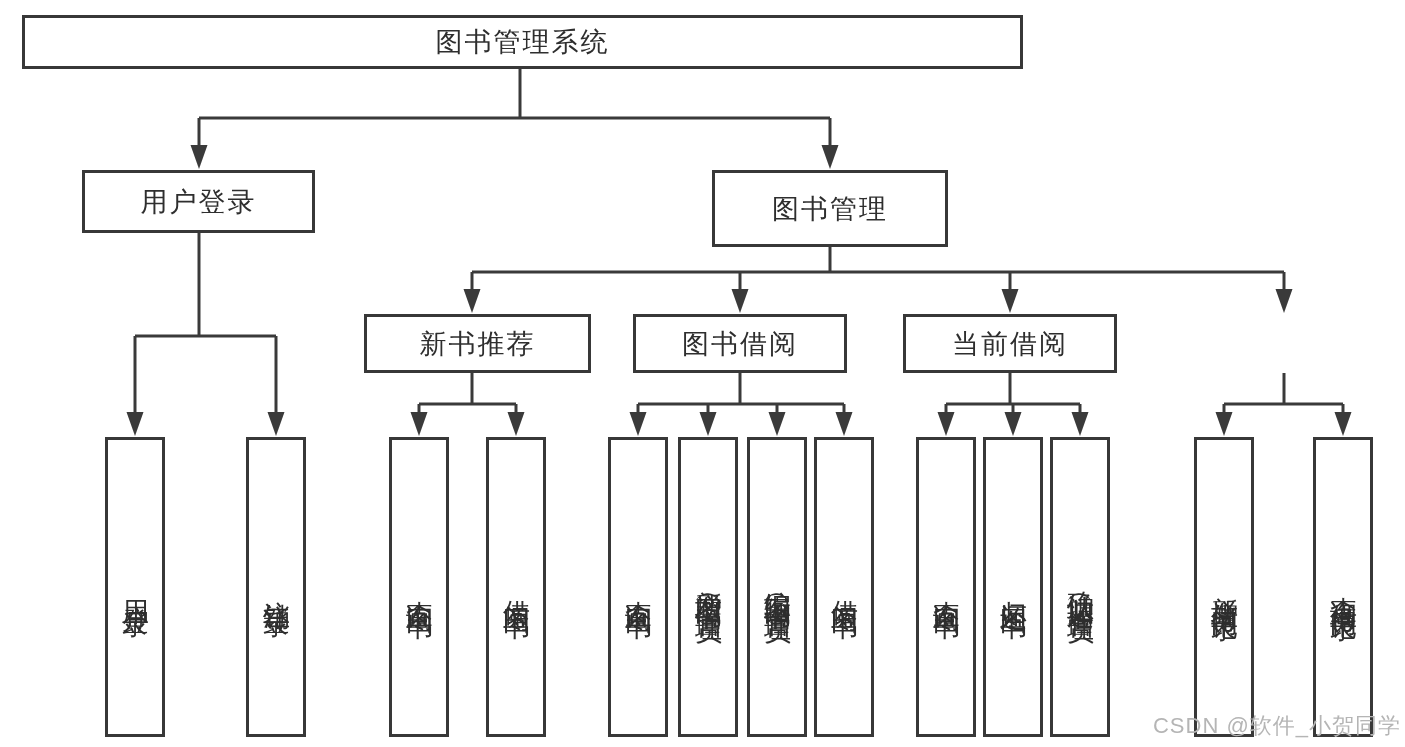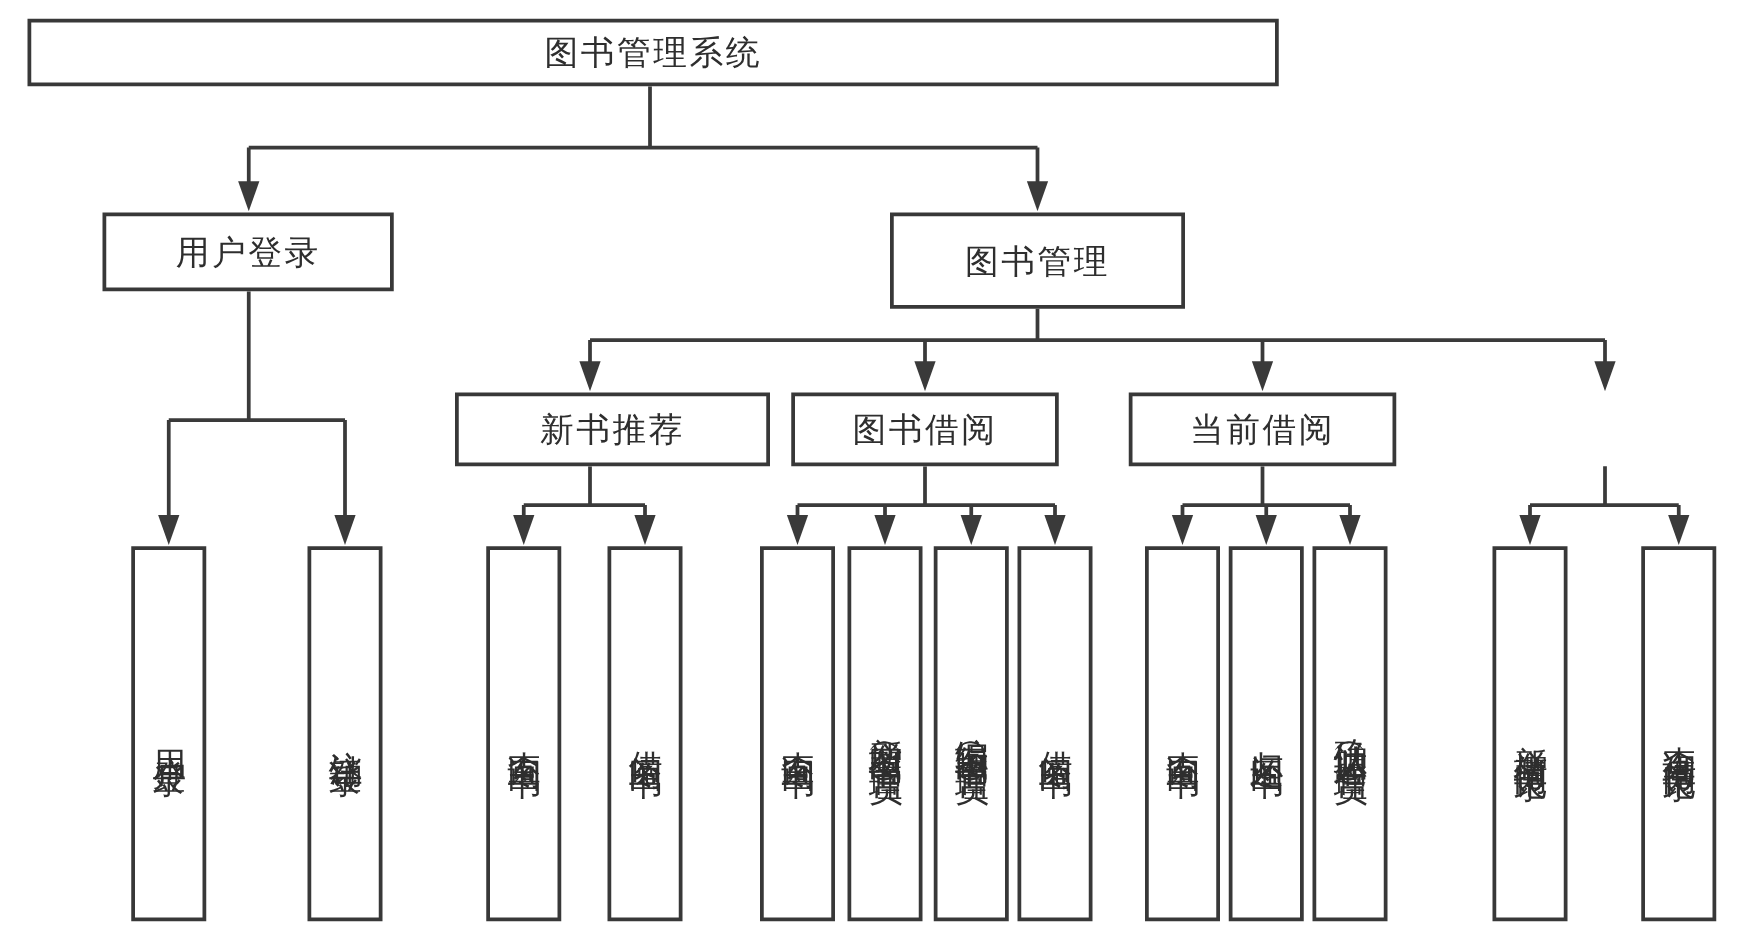--- a/index.html
+++ b/index.html
@@ -136,7 +136,7 @@
   <div class="node" style="left:82px; top:170px; width:233px; height:63px;">用户登录</div>
   <div class="node" style="left:712px; top:170px; width:236px; height:77px;">图书管理</div>
 
-  <div class="node" style="left:364px; top:314px; width:252px; height:59px;">新书推荐</div>
+  <div class="node" style="left:364px; top:314px; width:227px; height:59px;">新书推荐</div>
   <div class="node" style="left:633px; top:314px; width:214px; height:59px;">图书借阅</div>
   <div class="node" style="left:903px; top:314px; width:214px; height:59px;">当前借阅</div>
 

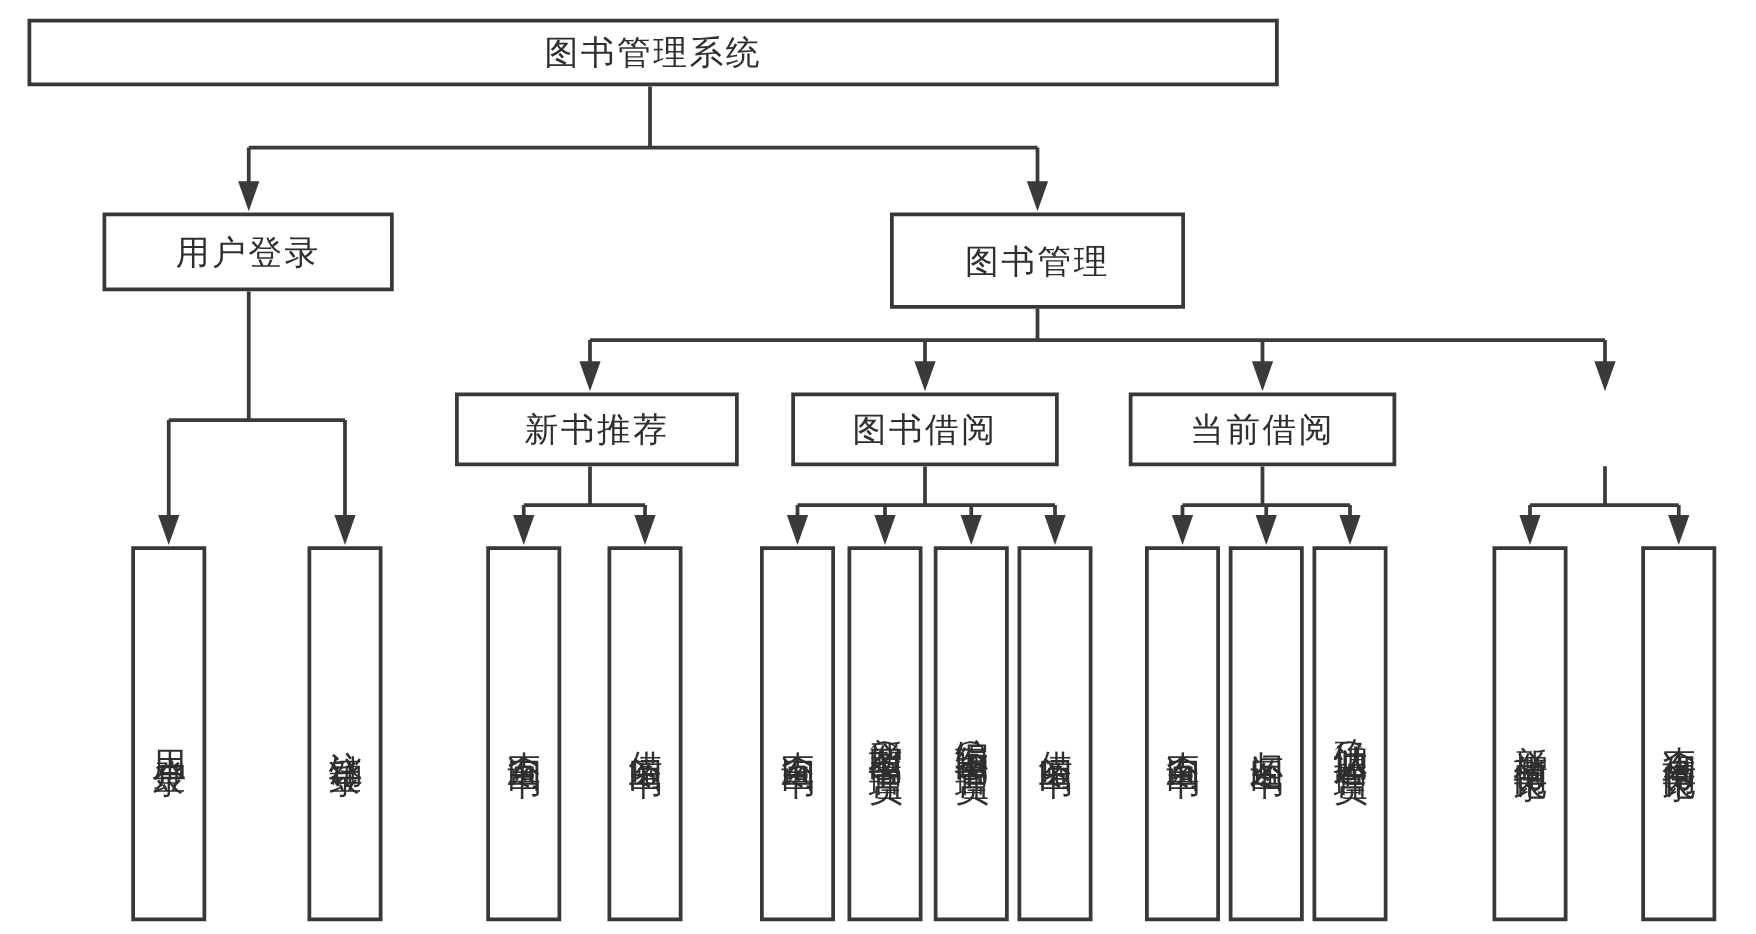--- a/index.html
+++ b/index.html
@@ -184,6 +184,7 @@
     <span class="vtext">查询借阅记录</span>
   </div>
 
+  <div class="watermark">CSDN @软件_小贺同学</div>
 
 </div>
 

